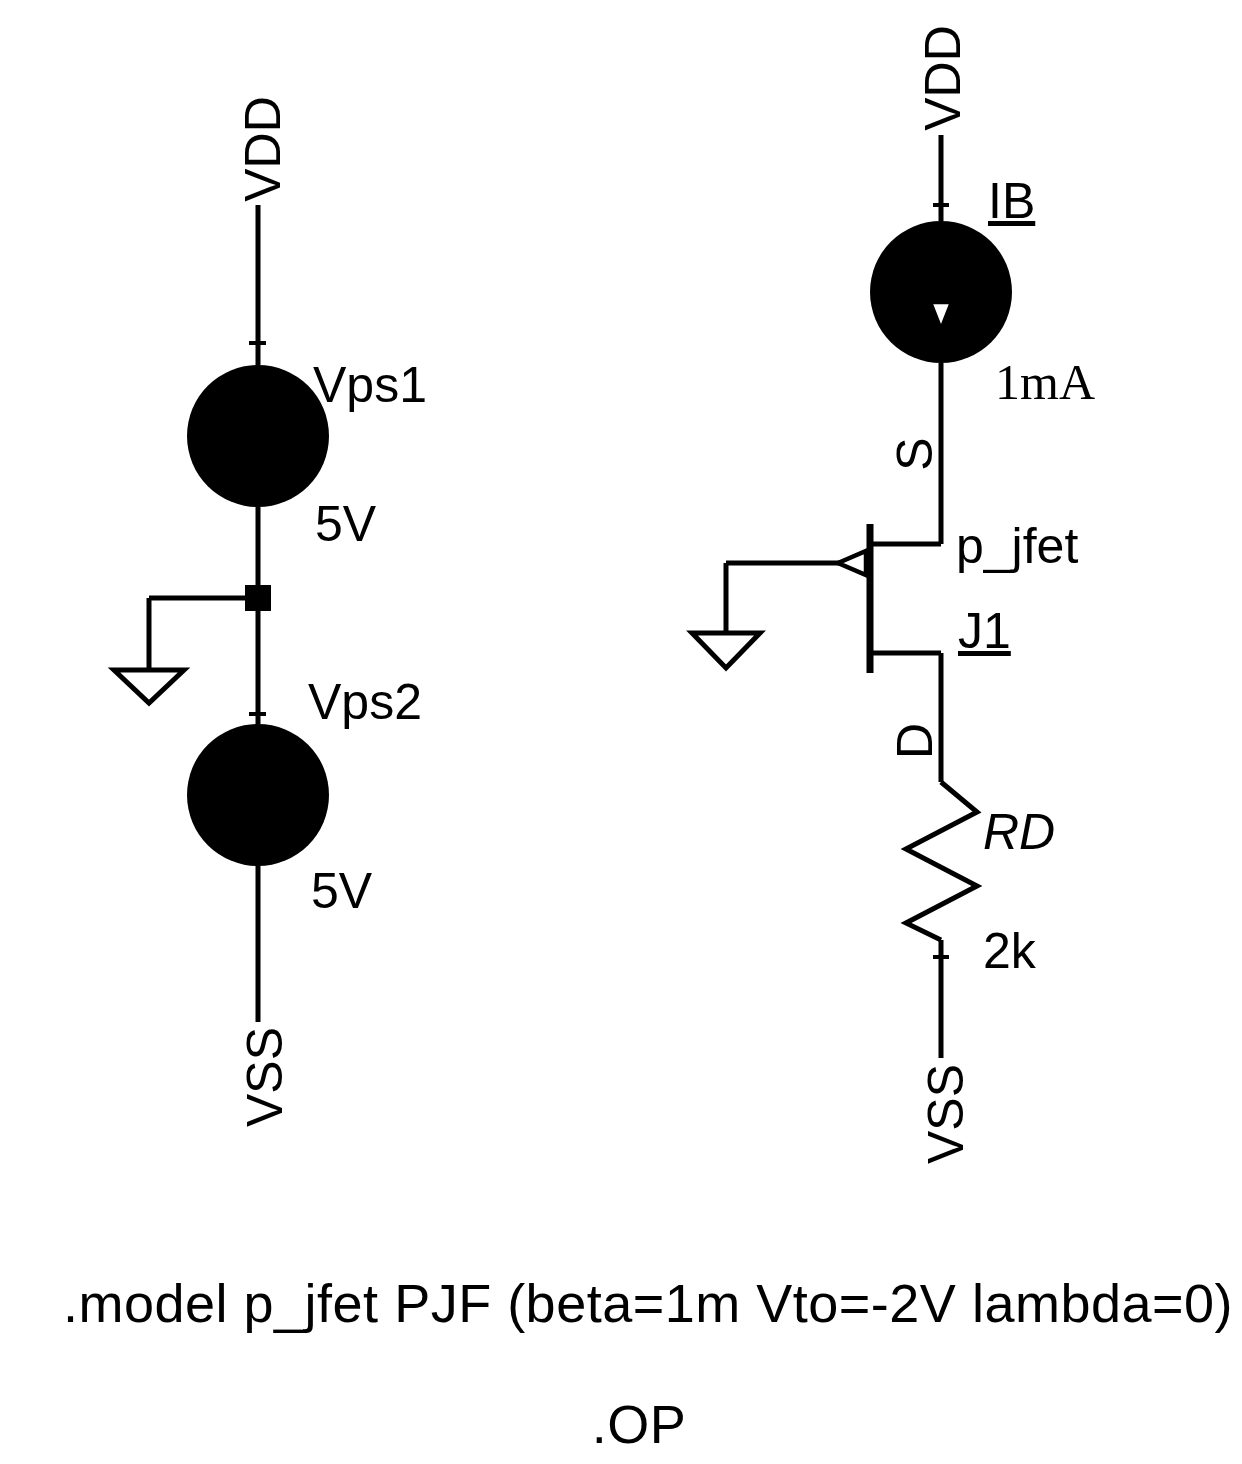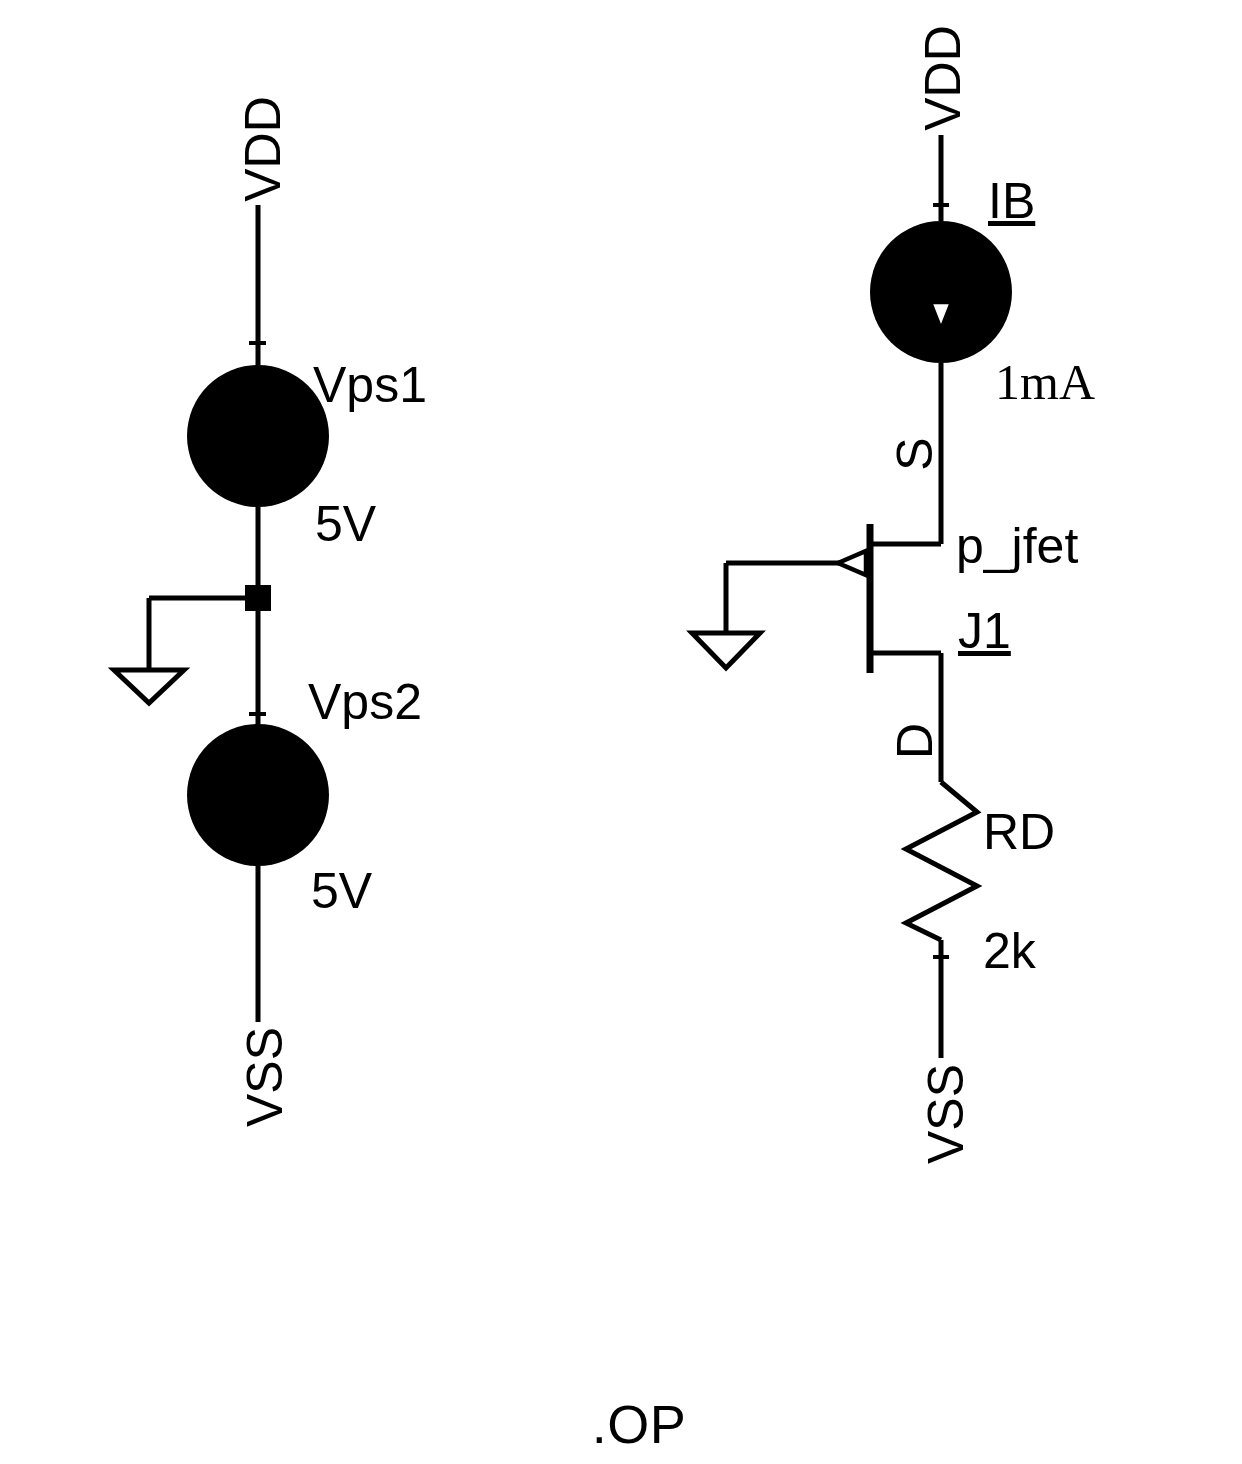--- a/index.html
+++ b/index.html
@@ -124,7 +124,7 @@
 
   <div class="lbl rot" style="left:915px;top:741px;">D</div>
 
-  <div class="lbl" style="left:983px;top:807px;">RD</div>
+  <div class="lbl" style="left:983px;top:807px;font-style:italic;">RD</div>
 
   <div class="lbl" style="left:983px;top:926px;text-align:right;">2k</div>
 

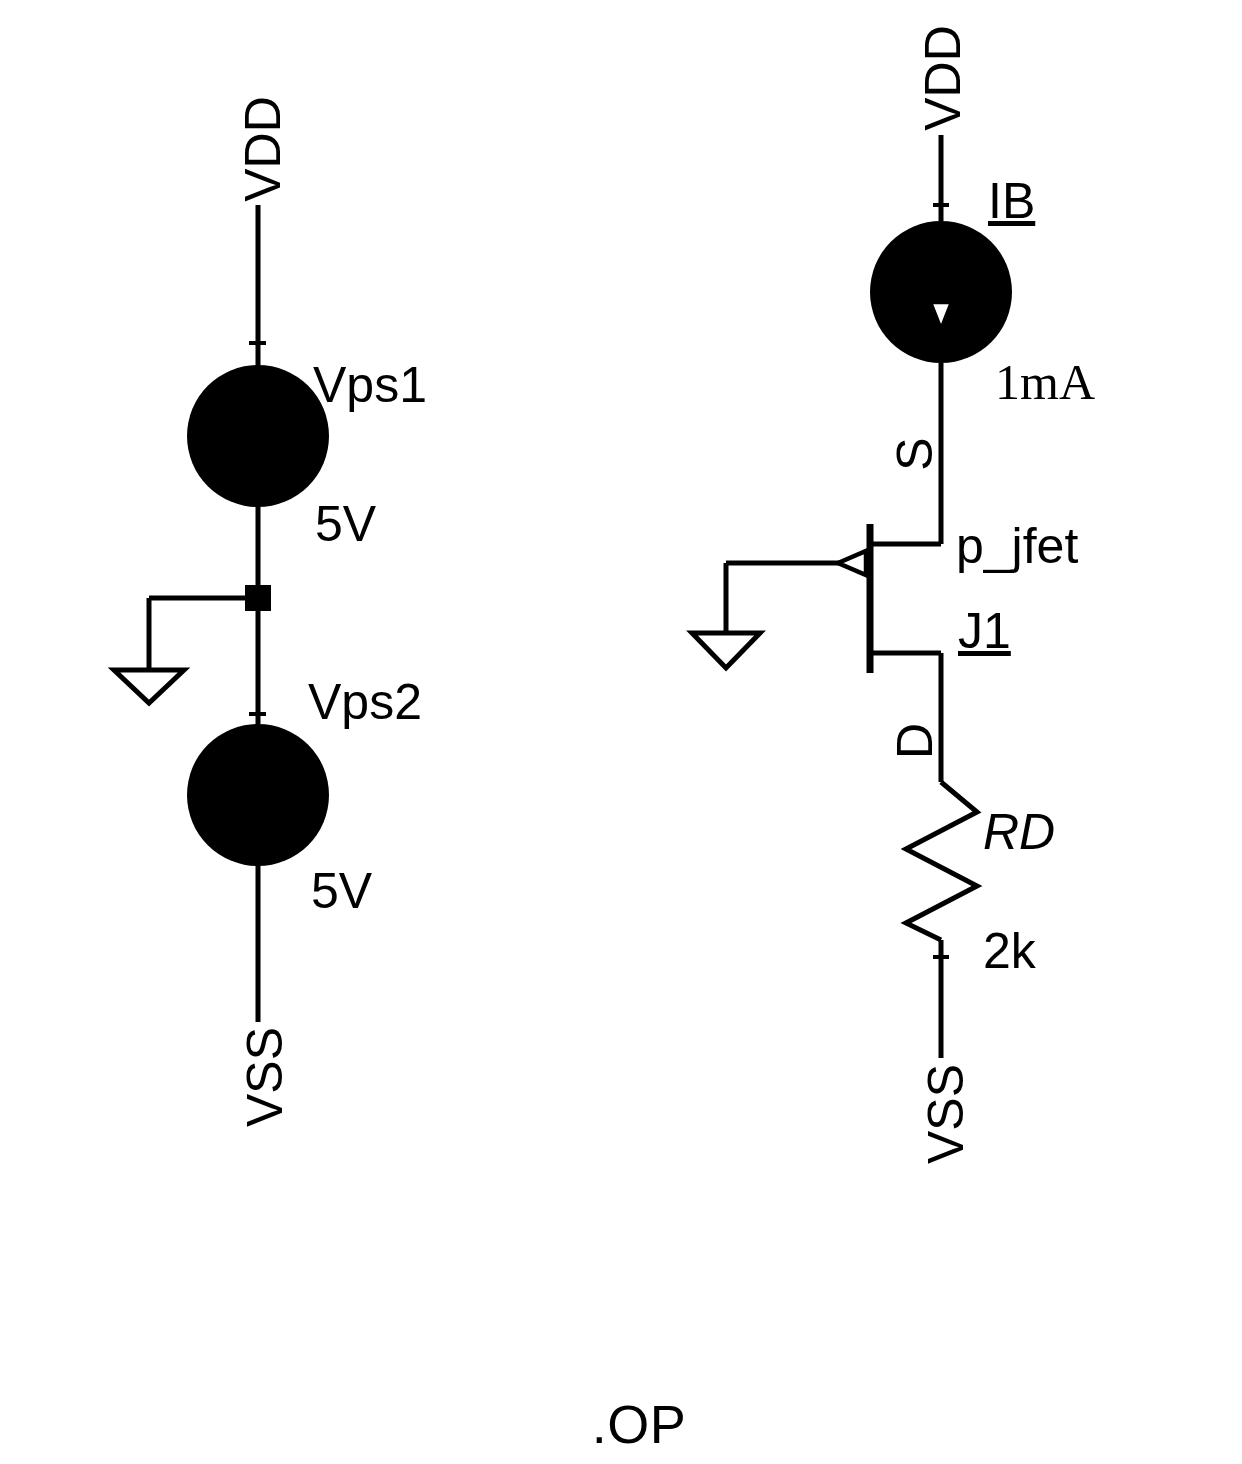--- a/index.html
+++ b/index.html
@@ -130,6 +130,7 @@
 
   <div class="lbl rot" style="left:946px;top:1114px;">VSS</div>
 
+  <div class="directive" style="left:648px;top:1276px;">.model p_jfet PJF (beta=1m Vto=-2V lambda=0)</div>
 
   <div class="directive" style="left:639px;top:1397px;">.OP</div>
 

